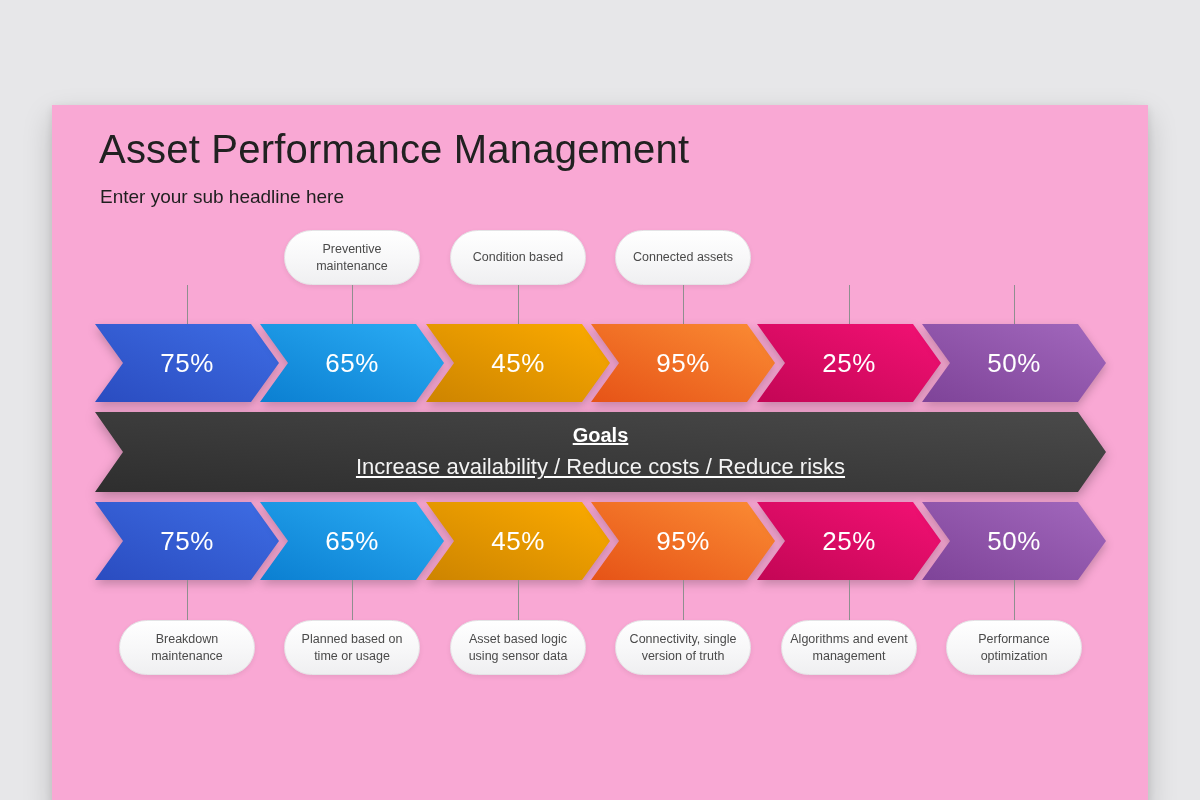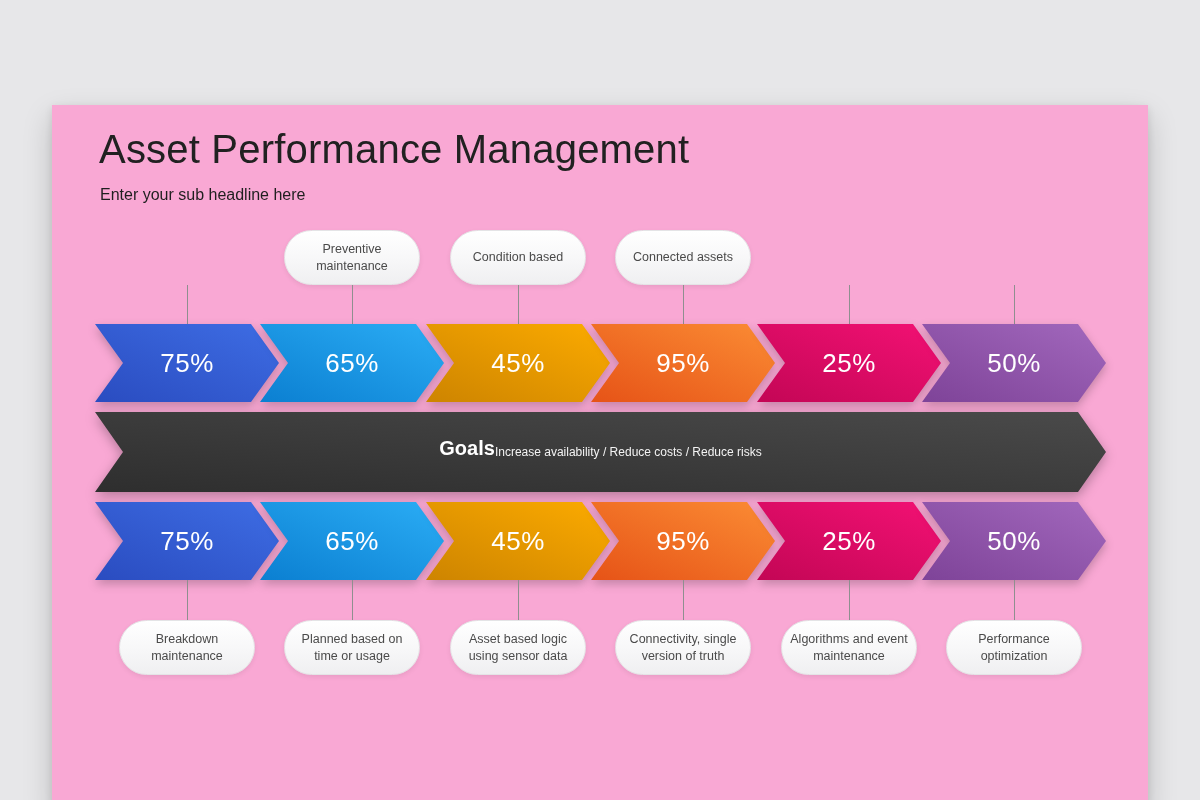--- a/index.html
+++ b/index.html
@@ -28,7 +28,7 @@
   .subtitle {
     position: absolute;
     left: 48px; top: 81px;
-    font-size: 16px;
+    font-size: 19px;
     color: #1f1f1f;
   }
 

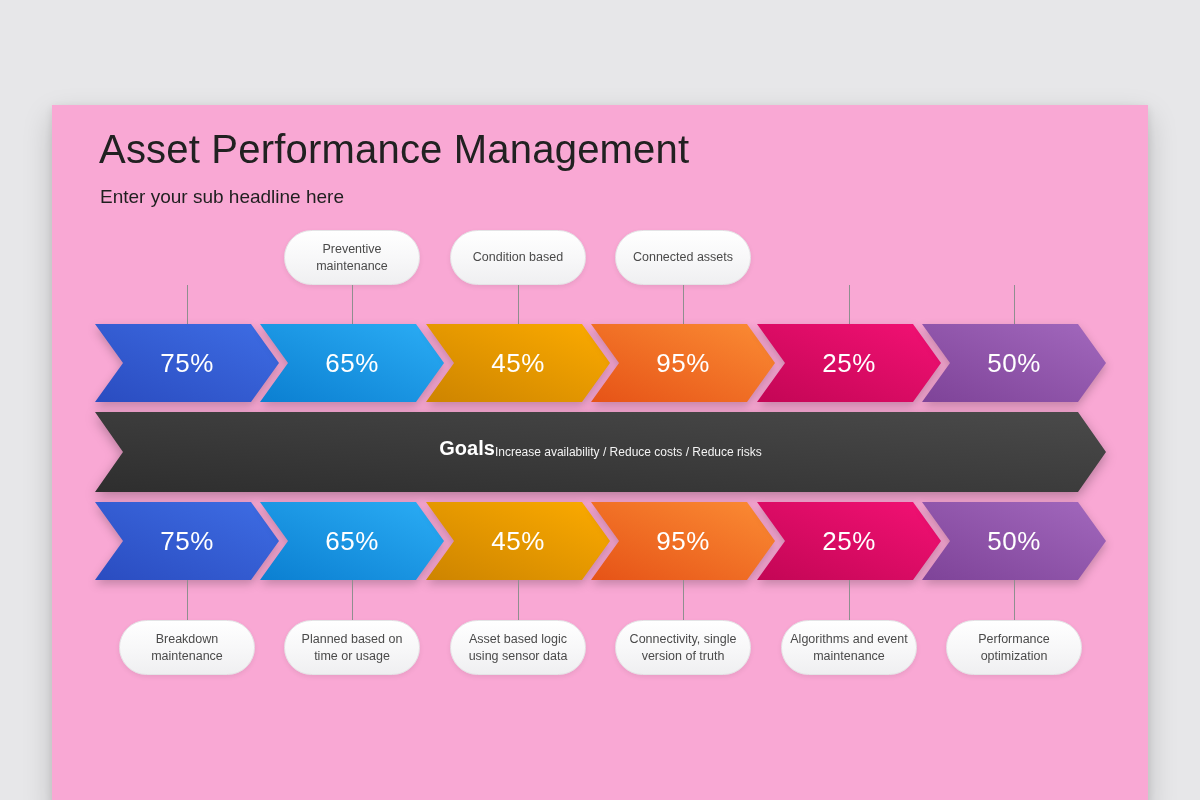--- a/index.html
+++ b/index.html
@@ -92,9 +92,10 @@
   .goals {
     width: 100%; height: 100%;
     clip-path: polygon(0 0, calc(100% - 28px) 0, 100% 50%, calc(100% - 28px) 100%, 0 100%, 28px 50%);
-    display: flex; flex-direction: row; align-items: center; justify-content: center;
+    display: flex; flex-direction: column; align-items: center; justify-content: center;
     color: #ffffff;
     text-align: center;
+    text-decoration: underline;
   }
   .goals-title { font-size: 20px; font-weight: 700; margin-bottom: 7px; }
   .goals-sub { font-size: 12px; font-weight: 400; color: #f3f3f3; }

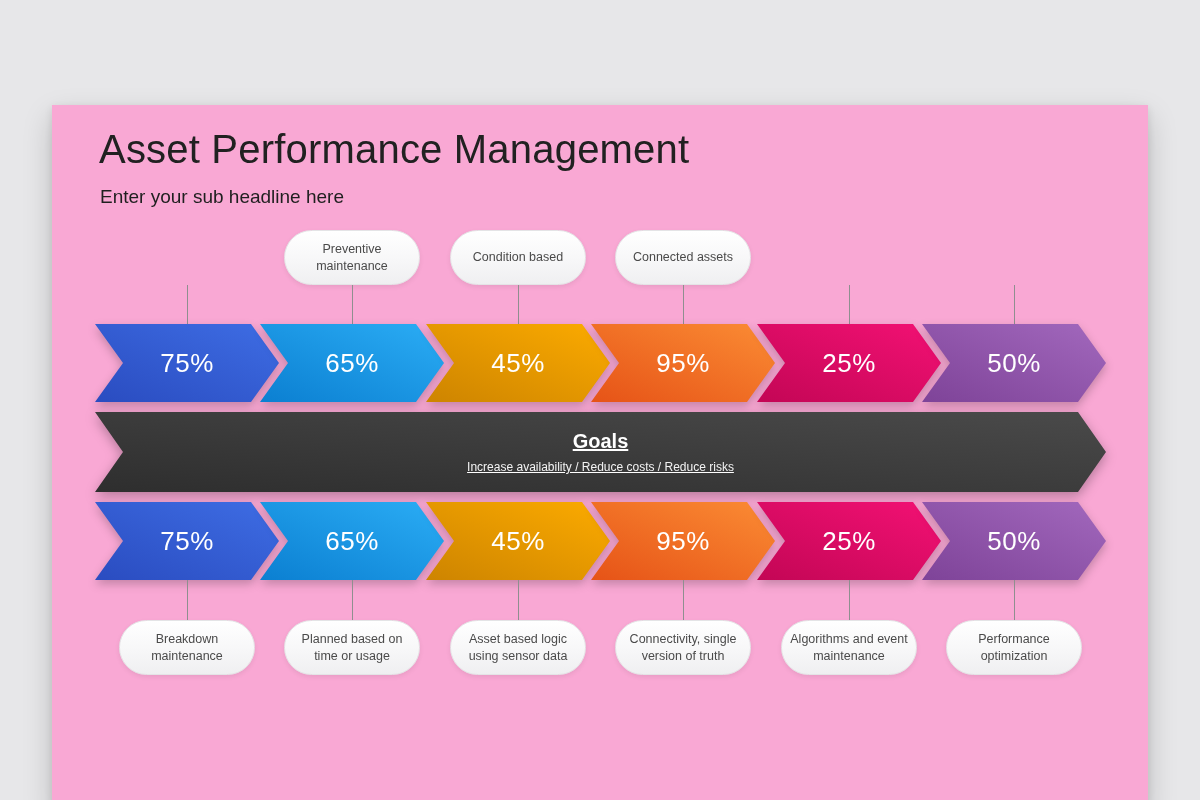--- a/index.html
+++ b/index.html
@@ -98,7 +98,7 @@
     text-decoration: underline;
   }
   .goals-title { font-size: 20px; font-weight: 700; margin-bottom: 7px; }
-  .goals-sub { font-size: 12px; font-weight: 400; color: #f3f3f3; }
+  .goals-sub { font-size: 22px; font-weight: 400; color: #f3f3f3; }
 </style>
 </head>
 <body>

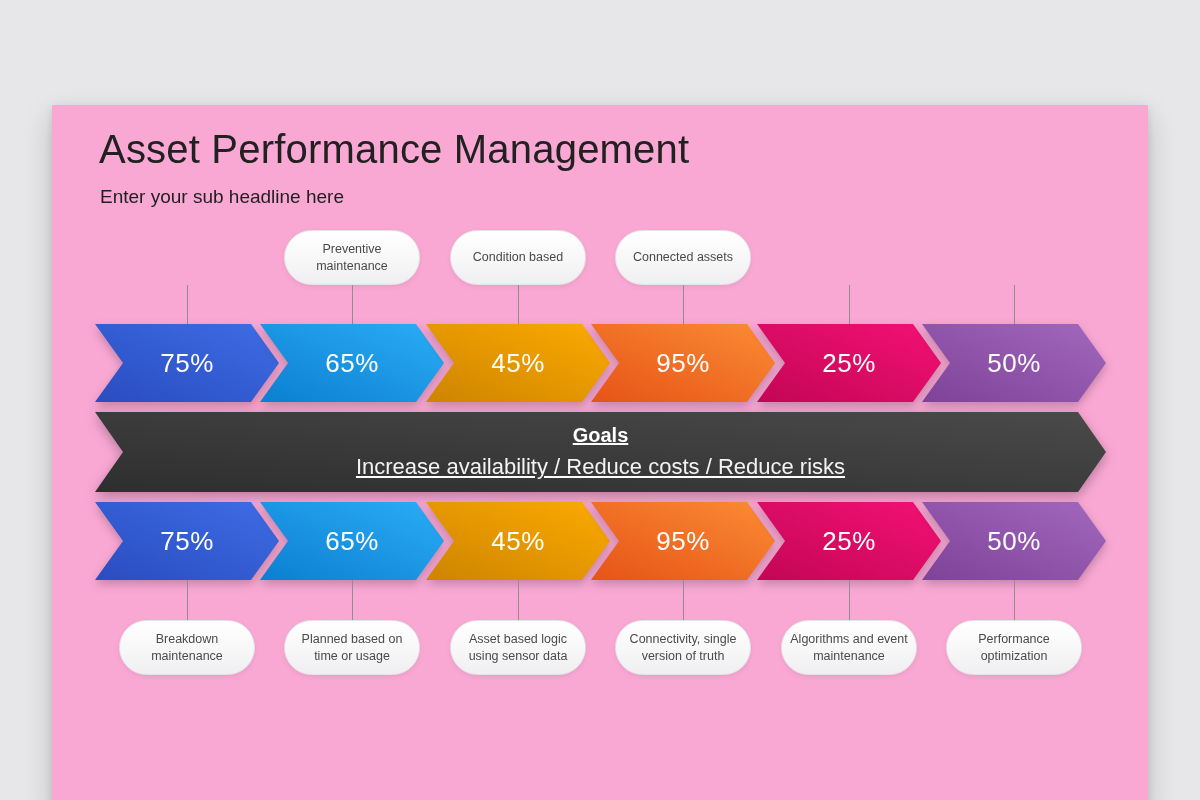--- a/index.html
+++ b/index.html
@@ -214,7 +214,7 @@
       <span>Connectivity, single version of truth</span>
     </div>
   <div class="pill pill-bottom" style="--cx:797px">
-      <span>Algorithms and event maintenance</span>
+      <span>Algorithms and event management</span>
     </div>
   <div class="pill pill-bottom" style="--cx:962px">
       <span>Performance optimization</span>

